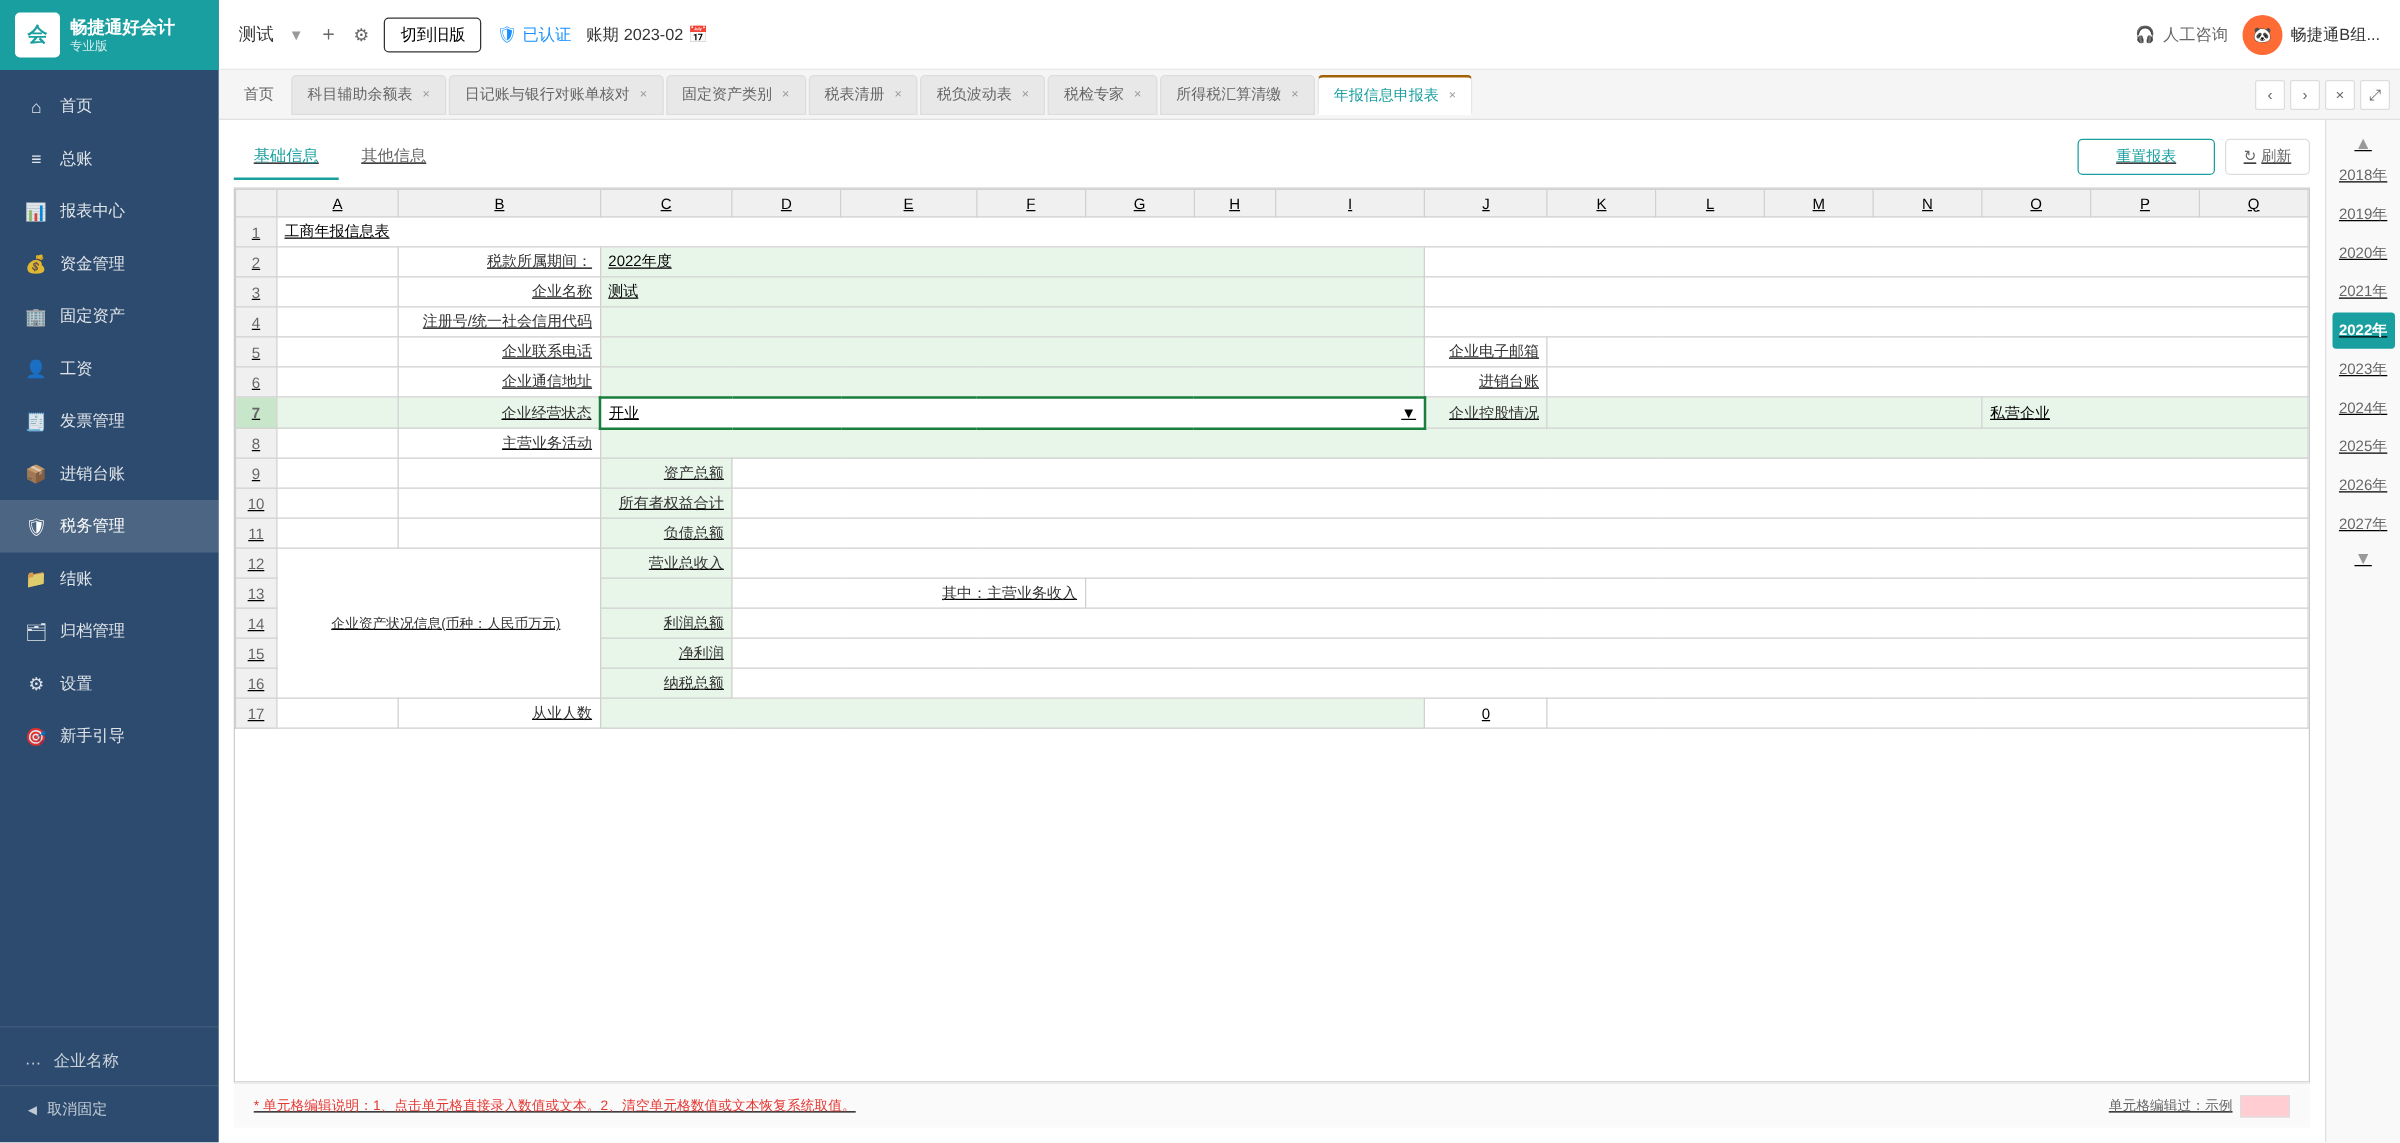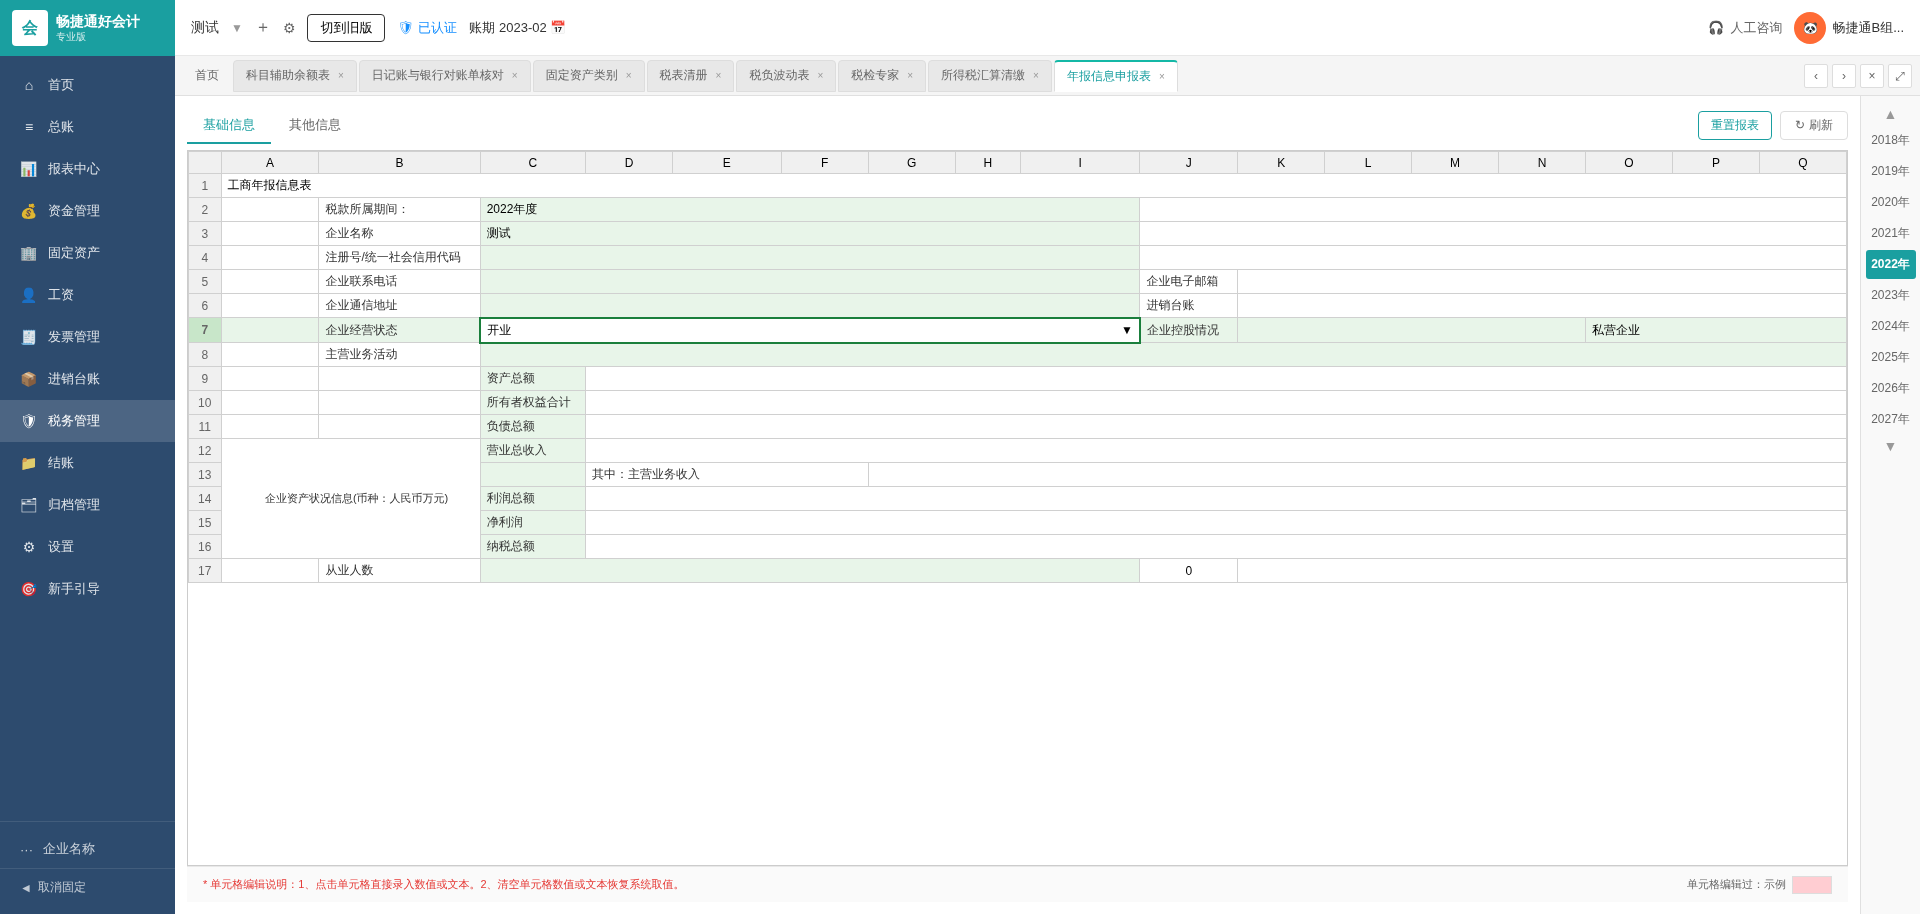--- a/index.html
+++ b/index.html
@@ -240,7 +240,7 @@
         <span>所得税汇算清缴</span>
         <span class="tab-close">×</span>
       </div>
-      <div class="tab-item active" style="background:white; color:#1a9fa0; border-top:2px solid #14b8a6;">
+      <div class="tab-item active" style="background:white; color:#1a9fa0; border-top:2px solid #a16207;">
         <span>年报信息申报表</span>
         <span class="tab-close">×</span>
       </div>

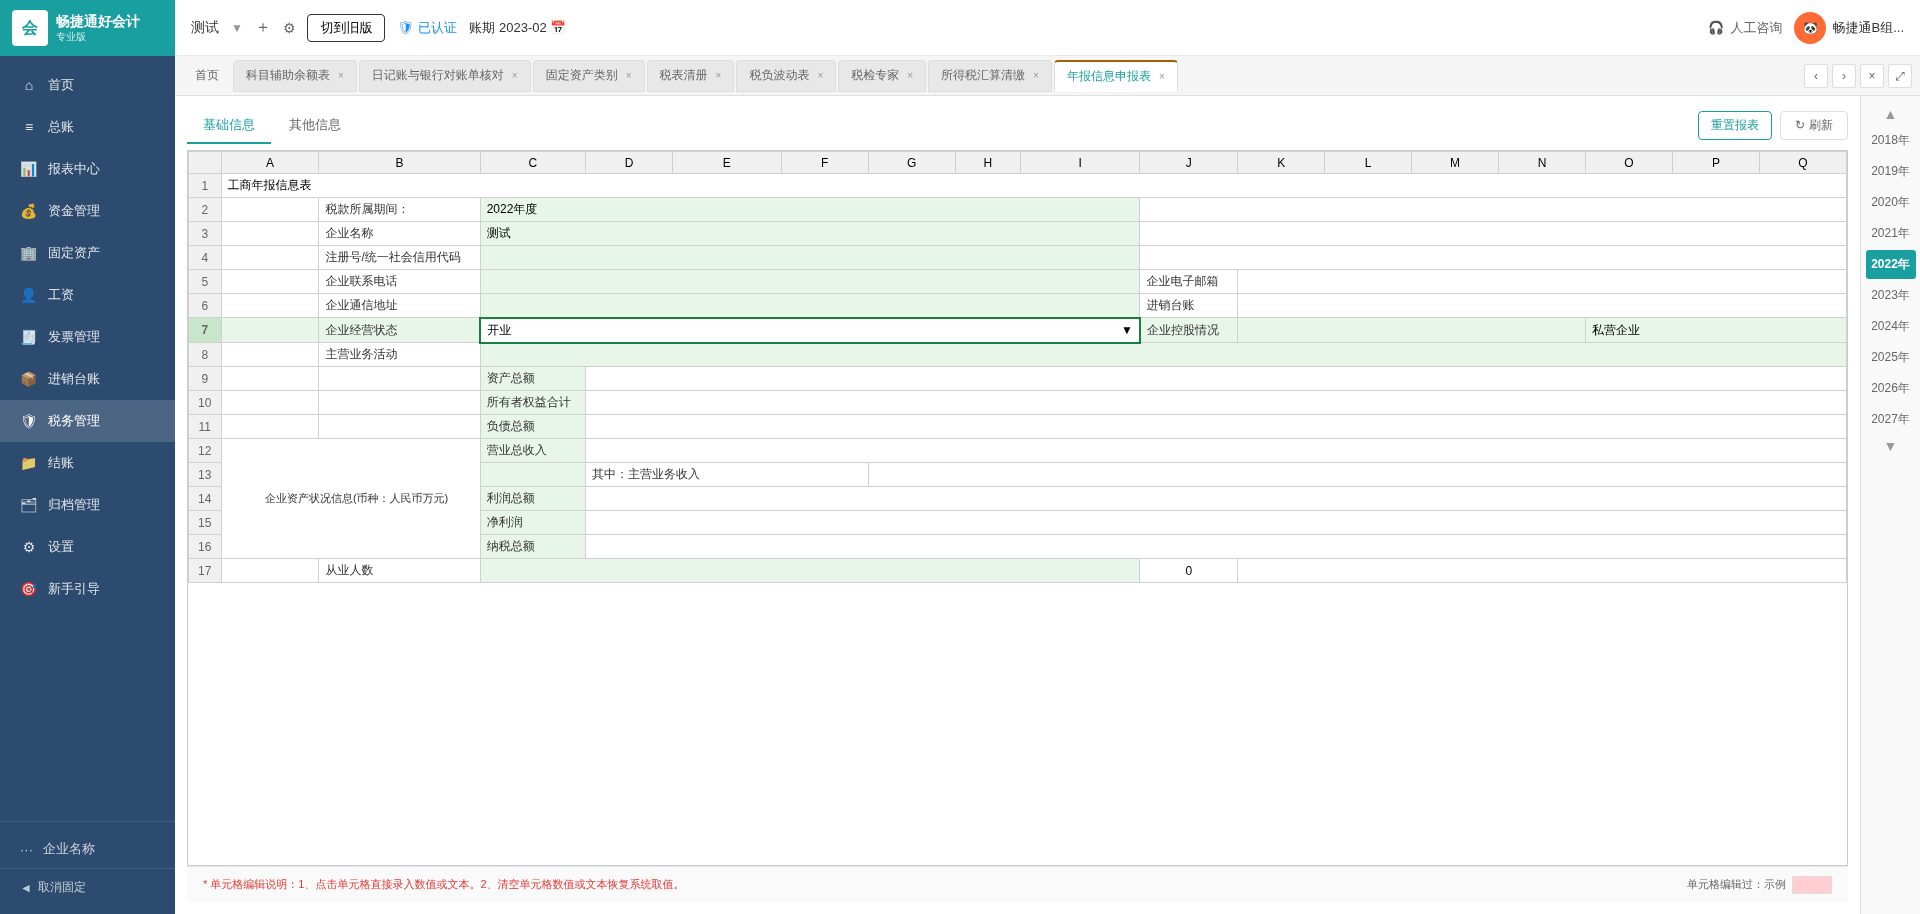--- a/index.html
+++ b/index.html
@@ -50,7 +50,7 @@
     .tabs-nav-btn { width: 24px; height: 24px; display: flex; align-items: center; justify-content: center; cursor: pointer; color: #666; border: 1px solid #ddd; border-radius: 2px; background: white; font-size: 12px; }
 
     
-    .content-area { flex: 1; display: flex; overflow: hidden; background: white; }
+    .content-area { flex: 1; display: flex; overflow: hidden; background: white; text-decoration: underline; }
 
     
     .spreadsheet-wrapper { flex: 1; display: flex; flex-direction: column; overflow: hidden; padding: 12px; }

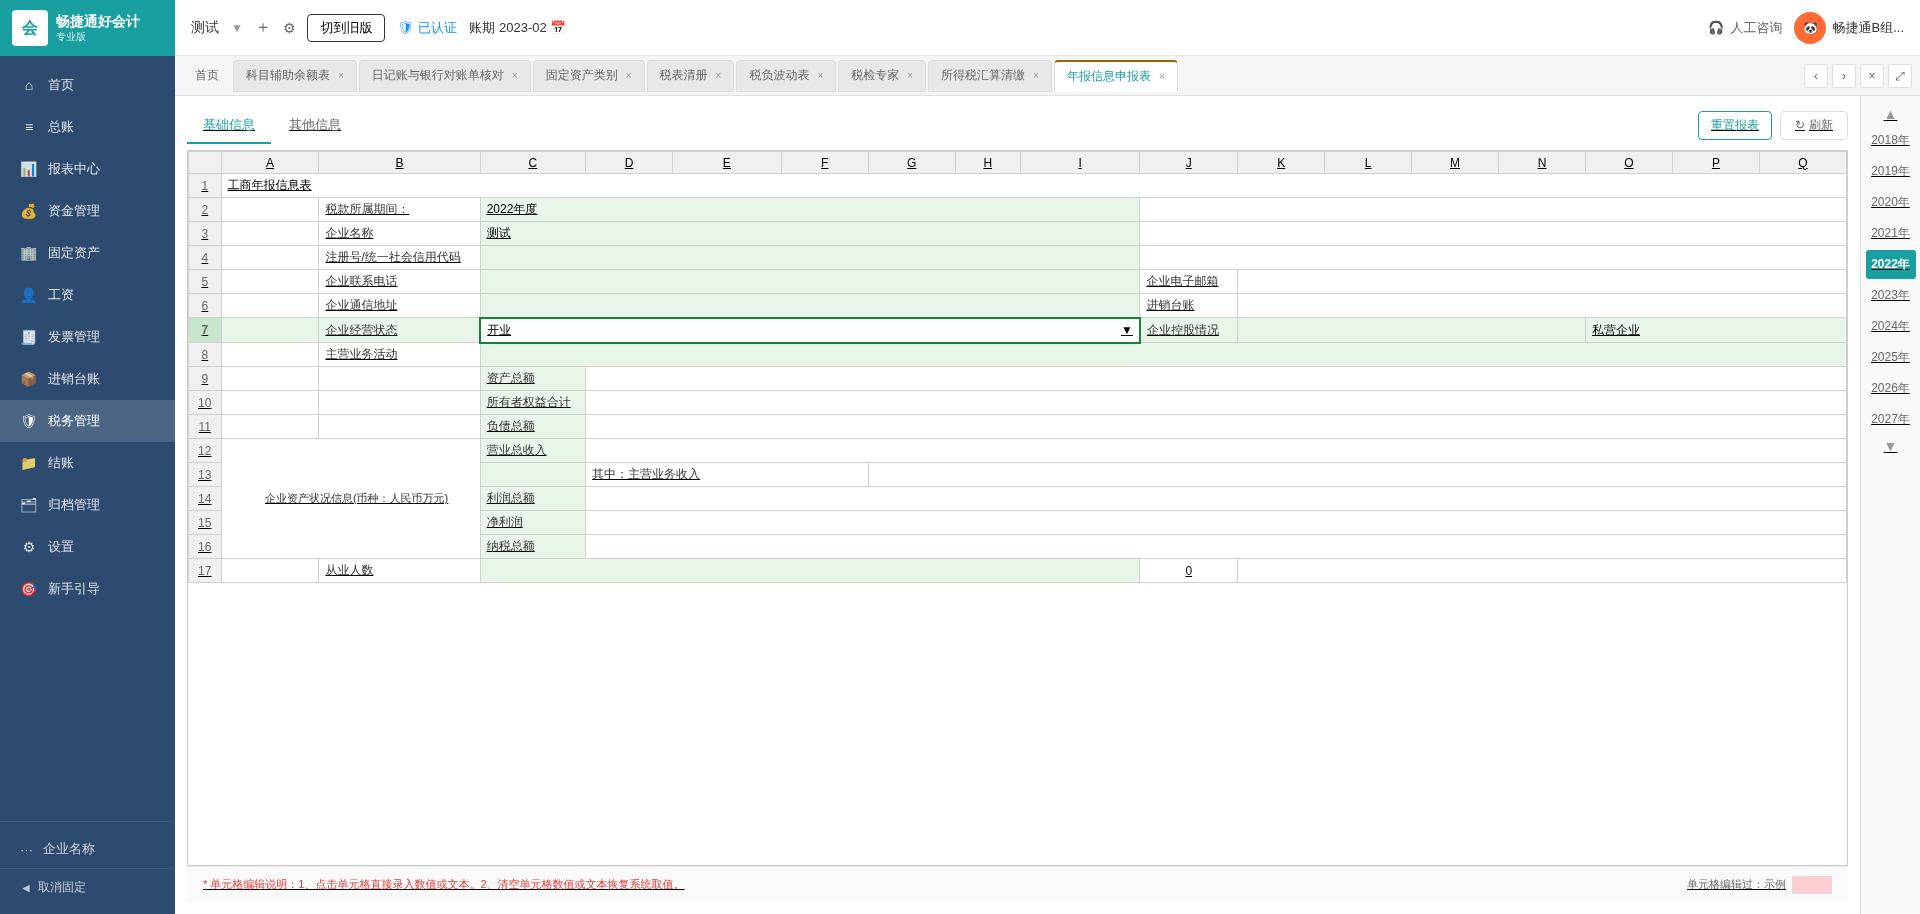--- a/index.html
+++ b/index.html
@@ -62,7 +62,7 @@
 
     
     .action-bar { display: flex; justify-content: flex-end; gap: 8px; margin-bottom: 12px; }
-    .btn-reset { border: 1px solid #1a9fa0; color: #1a9fa0; background: white; padding: 5px 12px; border-radius: 4px; cursor: pointer; font-size: 12px; }
+    .btn-reset { border: 1px solid #1a9fa0; color: #1a9fa0; background: white; padding: 5px 30px; border-radius: 4px; cursor: pointer; font-size: 12px; }
     .btn-refresh { color: #666; background: white; border: 1px solid #ddd; padding: 5px 14px; border-radius: 4px; cursor: pointer; font-size: 12px; display: flex; align-items: center; gap: 4px; }
 
     

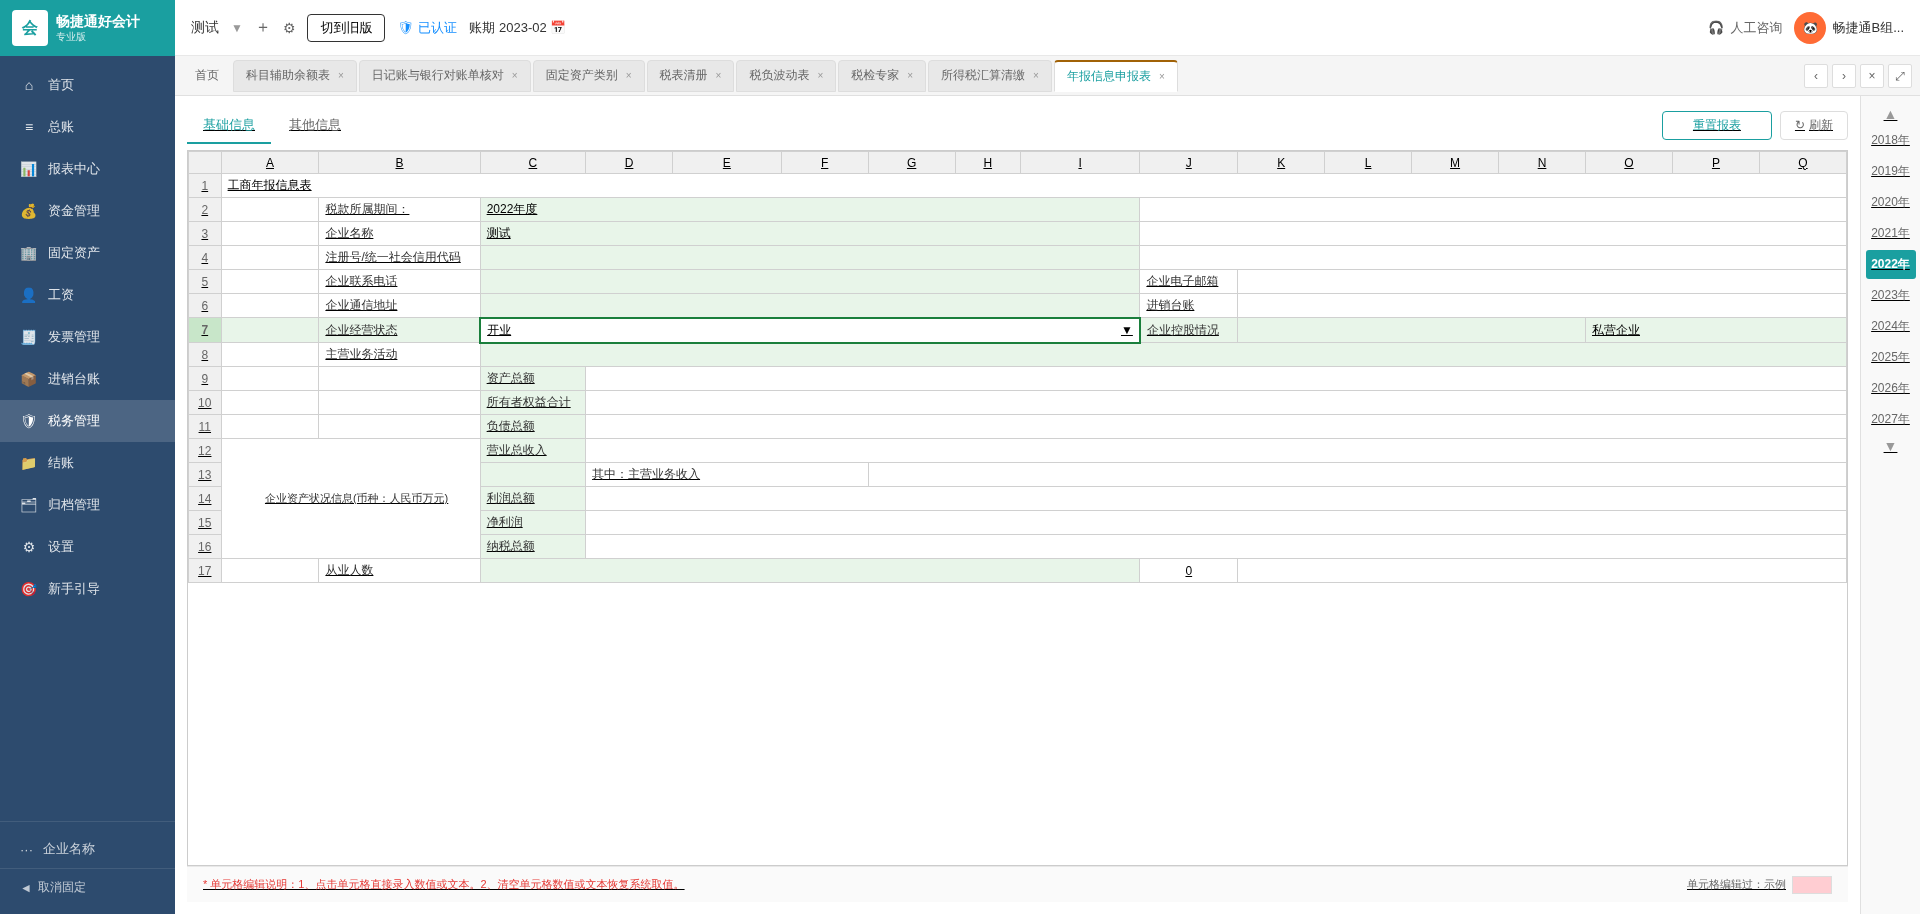--- a/index.html
+++ b/index.html
@@ -76,7 +76,7 @@
     .col-c-header { background: #c8e6c9; }
     .selected-cell { border: 2px solid #1a7f3c !important; background: white; }
     .cell-center { text-align: center; }
-    .label-cell { text-align: left; color: #333; }
+    .label-cell { text-align: right; color: #333; }
     .dropdown-cell { display: flex; align-items: center; justify-content: space-between; width: 100%; }
 
     

